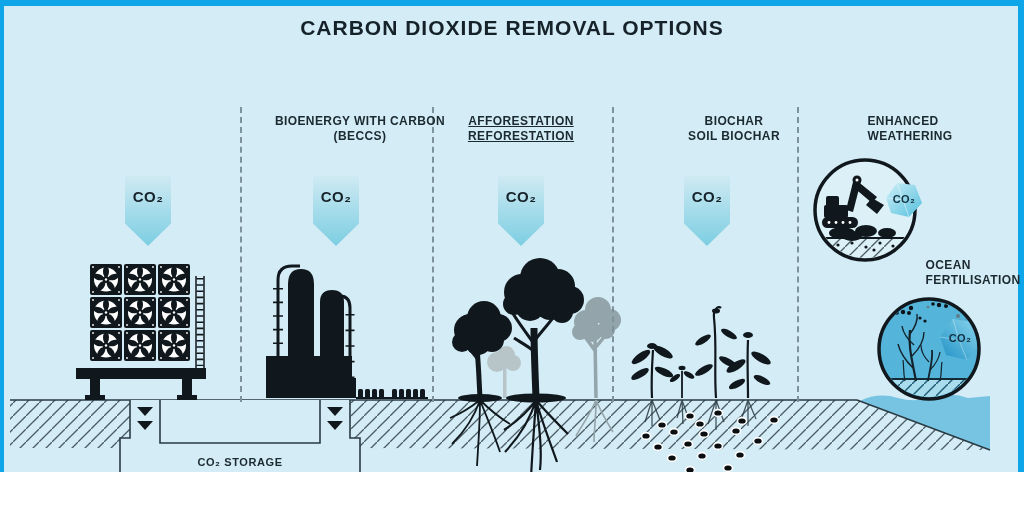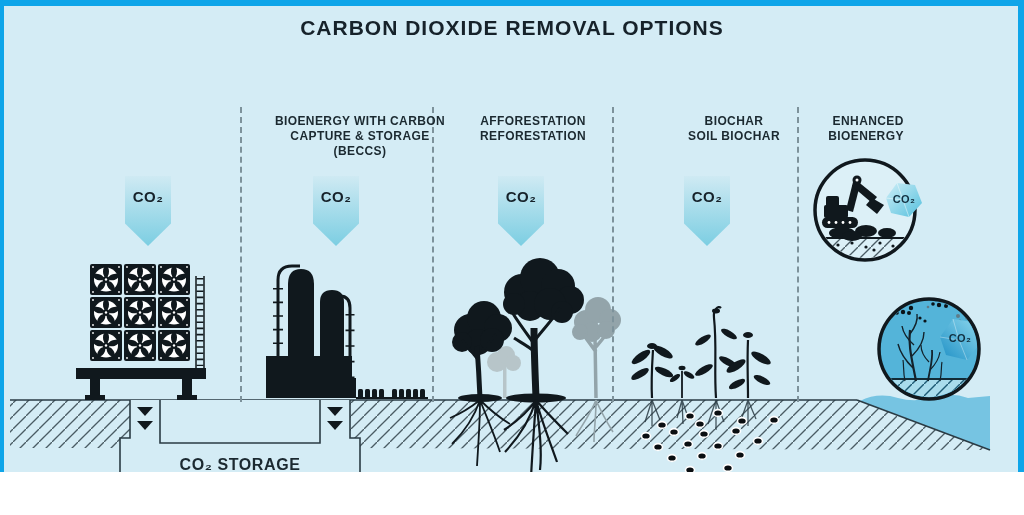--- a/index.html
+++ b/index.html
@@ -341,7 +341,7 @@
     <div>CAPTURE &amp; STORAGE</div>
     <div>(BECCS)</div>
   </div>
-  <div class="colhead" style="left:533px;top:114px;">
+  <div class="colhead" style="left:521px;top:114px;text-decoration:underline;">
     <div>AFFORESTATION</div>
     <div>REFORESTATION</div>
   </div>

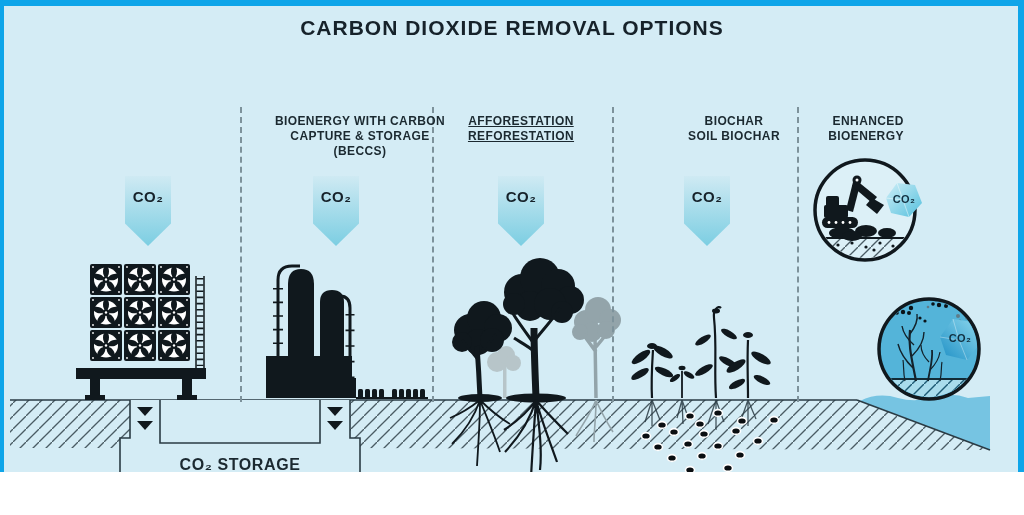--- a/index.html
+++ b/index.html
@@ -11,8 +11,8 @@
   .divider{position:absolute;top:107px;height:295px;width:0;border-left:2px dashed #7d929b;}
   .colhead{position:absolute;transform:translateX(-50%);text-align:center;font-size:12px;
            font-weight:700;letter-spacing:.4px;line-height:15px;color:#1b2930;white-space:nowrap;}
-  .sidehead{position:absolute;transform:translateX(-50%);text-align:right;font-size:12px;
-           font-weight:700;letter-spacing:.4px;line-height:15px;color:#1b2930;white-space:nowrap;}
+  .sidehead{position:absolute;transform:translateX(-50%);text-align:left;font-size:12px;
+           font-weight:700;letter-spacing:.4px;line-height:15px;color:#1b2930;white-space:nowrap;margin-left:44px;}
   .arrow{position:absolute;width:46px;height:70px;transform:translateX(-50%);
          background:linear-gradient(180deg,#cfeaf3 0%,#a9ddeb 45%,#7ccee2 100%);
          clip-path:polygon(0 0,100% 0,100% 68%,50% 100%,0 68%);

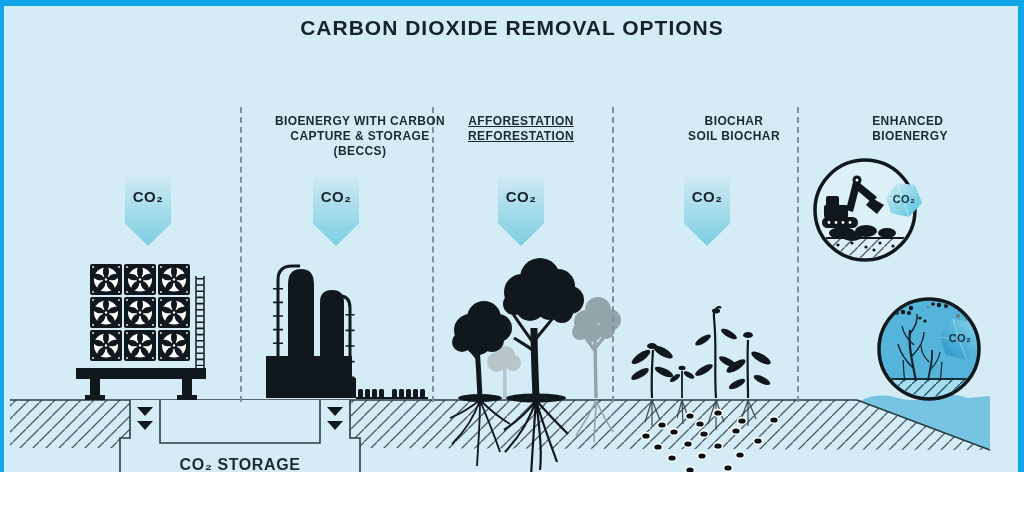--- a/index.html
+++ b/index.html
@@ -338,7 +338,6 @@
 
   <div class="colhead" style="left:336px;top:114px;margin-left:24px;">
     <div>BIOENERGY WITH CARBON</div>
-    <div>CAPTURE &amp; STORAGE</div>
     <div>(BECCS)</div>
   </div>
   <div class="colhead" style="left:521px;top:114px;text-decoration:underline;">

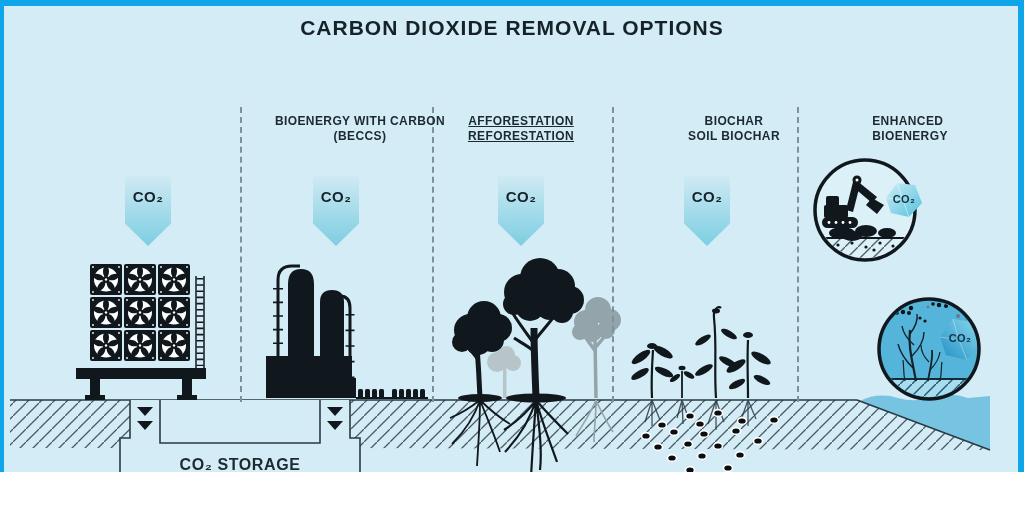--- a/index.html
+++ b/index.html
@@ -350,7 +350,7 @@
   </div>
   <div class="sidehead" style="left:866px;top:114px;">
     <div>ENHANCED</div>
-    <div>BIOENERGY</div>
+    <div>WEATHERING</div>
   </div>
 
   <div class="arrow" style="left:148px;top:176px;">

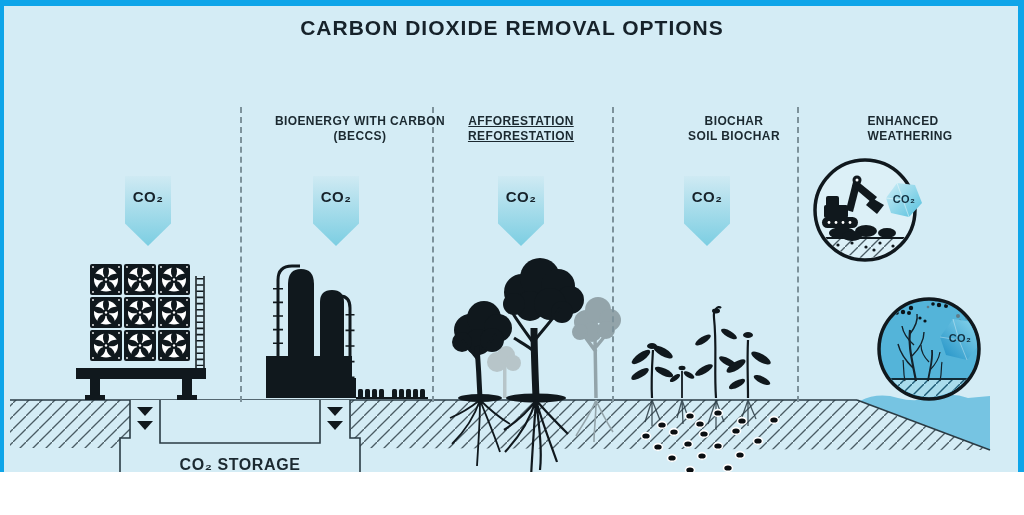--- a/index.html
+++ b/index.html
@@ -352,6 +352,10 @@
     <div>ENHANCED</div>
     <div>WEATHERING</div>
   </div>
+  <div class="sidehead" style="left:929px;top:258px;">
+    <div>OCEAN</div>
+    <div>FERTILISATION</div>
+  </div>
 
   <div class="arrow" style="left:148px;top:176px;">
     <span>CO₂</span>

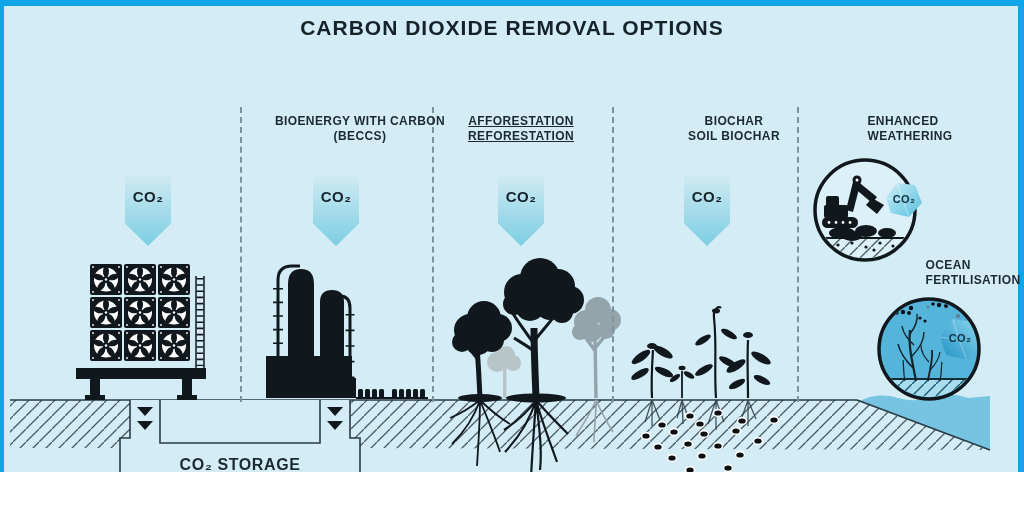--- a/index.html
+++ b/index.html
@@ -21,7 +21,7 @@
   .co2-chip{position:absolute;transform:translate(-50%,-50%);font-size:11px;font-weight:800;
             color:#123040;letter-spacing:.3px;}
   .storage-label{position:absolute;left:130px;top:456px;width:220px;text-align:center;
-            font-size:16px;font-weight:700;letter-spacing:.6px;color:#1b2930;}
+            font-size:11px;font-weight:700;letter-spacing:.6px;color:#1b2930;}
   svg{position:absolute;left:0;top:0;}
 </style>
 </head>

